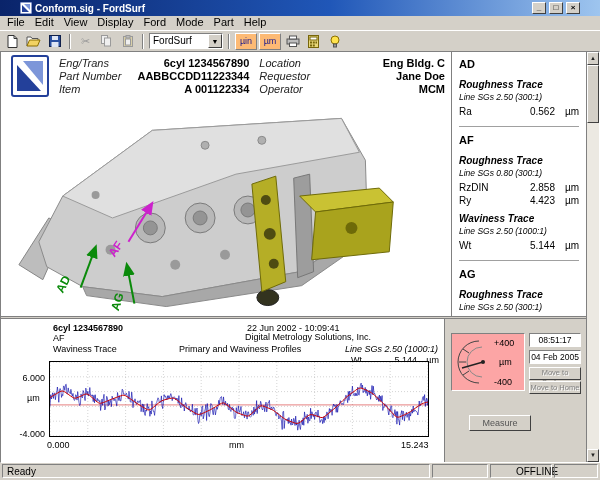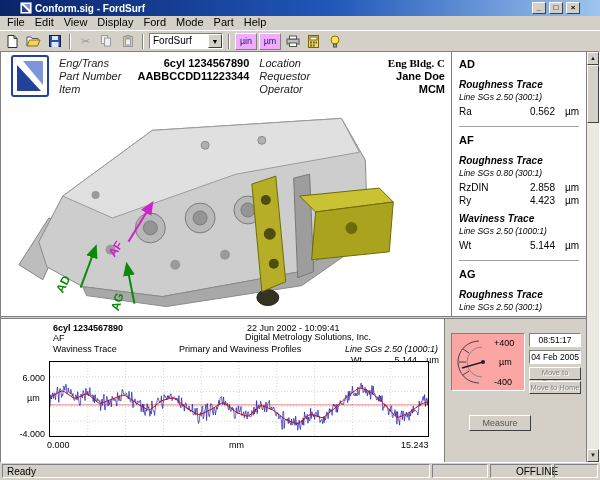--- a/index.html
+++ b/index.html
@@ -27,7 +27,7 @@
   .combo-text{flex:1;padding:1px 3px;white-space:nowrap;overflow:hidden;}
   .combo-arrow{width:14px;background:#d4d0c8;border:1px solid;border-color:#fff #404040 #404040 #fff;
     font-size:7px;line-height:13px;text-align:center;}
-  .unit-btn{height:17px;min-width:22px;font-size:9px;background:#f0abfc;border:1px solid;
+  .unit-btn{height:17px;min-width:22px;font-size:9px;background:#fdba74;border:1px solid;
     border-color:#fff #808080 #808080 #fff;color:#1a1a8c;padding:0 2px;}
   .grayicon{color:#9a9a9a;font-size:11px;}
 

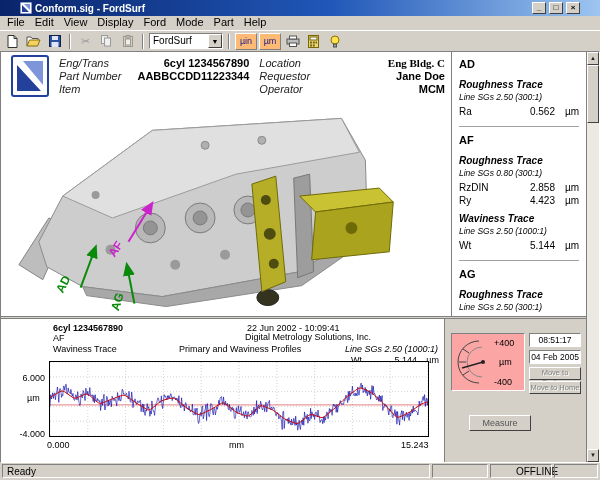--- a/index.html
+++ b/index.html
@@ -214,7 +214,7 @@
             </div>
             <div class="fieldcol" style="flex:1;">
               <span class="f-label">Location</span>
-              <span class="f-value fv-right" style="text-align:right;flex:1;font-family:Liberation Serif, serif;">Eng Bldg. C</span>
+              <span class="f-value fv-right" style="text-align:right;flex:1;">Eng Bldg. C</span>
               <span class="f-label">Requestor</span>
               <span class="f-value fv-right">Jane Doe</span>
               <span class="f-label">Operator</span>

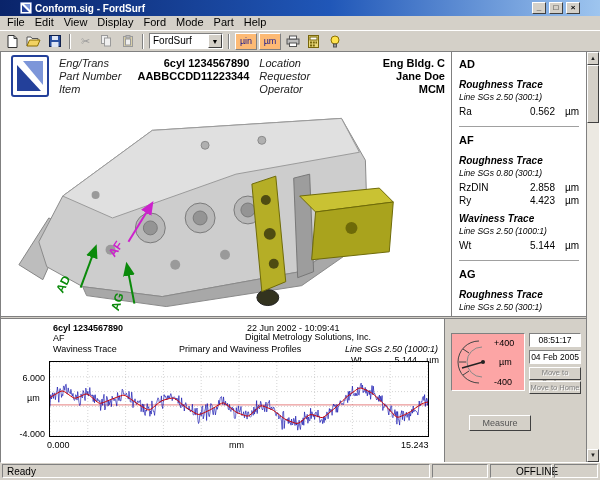--- a/index.html
+++ b/index.html
@@ -211,6 +211,7 @@
               <span class="f-label">Part Number</span>
               <span class="f-value fv-wide">AABBCCDD11223344</span>
               <span class="f-label">Item</span>
+              <span class="f-value fv-wide">A 001122334</span>
             </div>
             <div class="fieldcol" style="flex:1;">
               <span class="f-label">Location</span>

